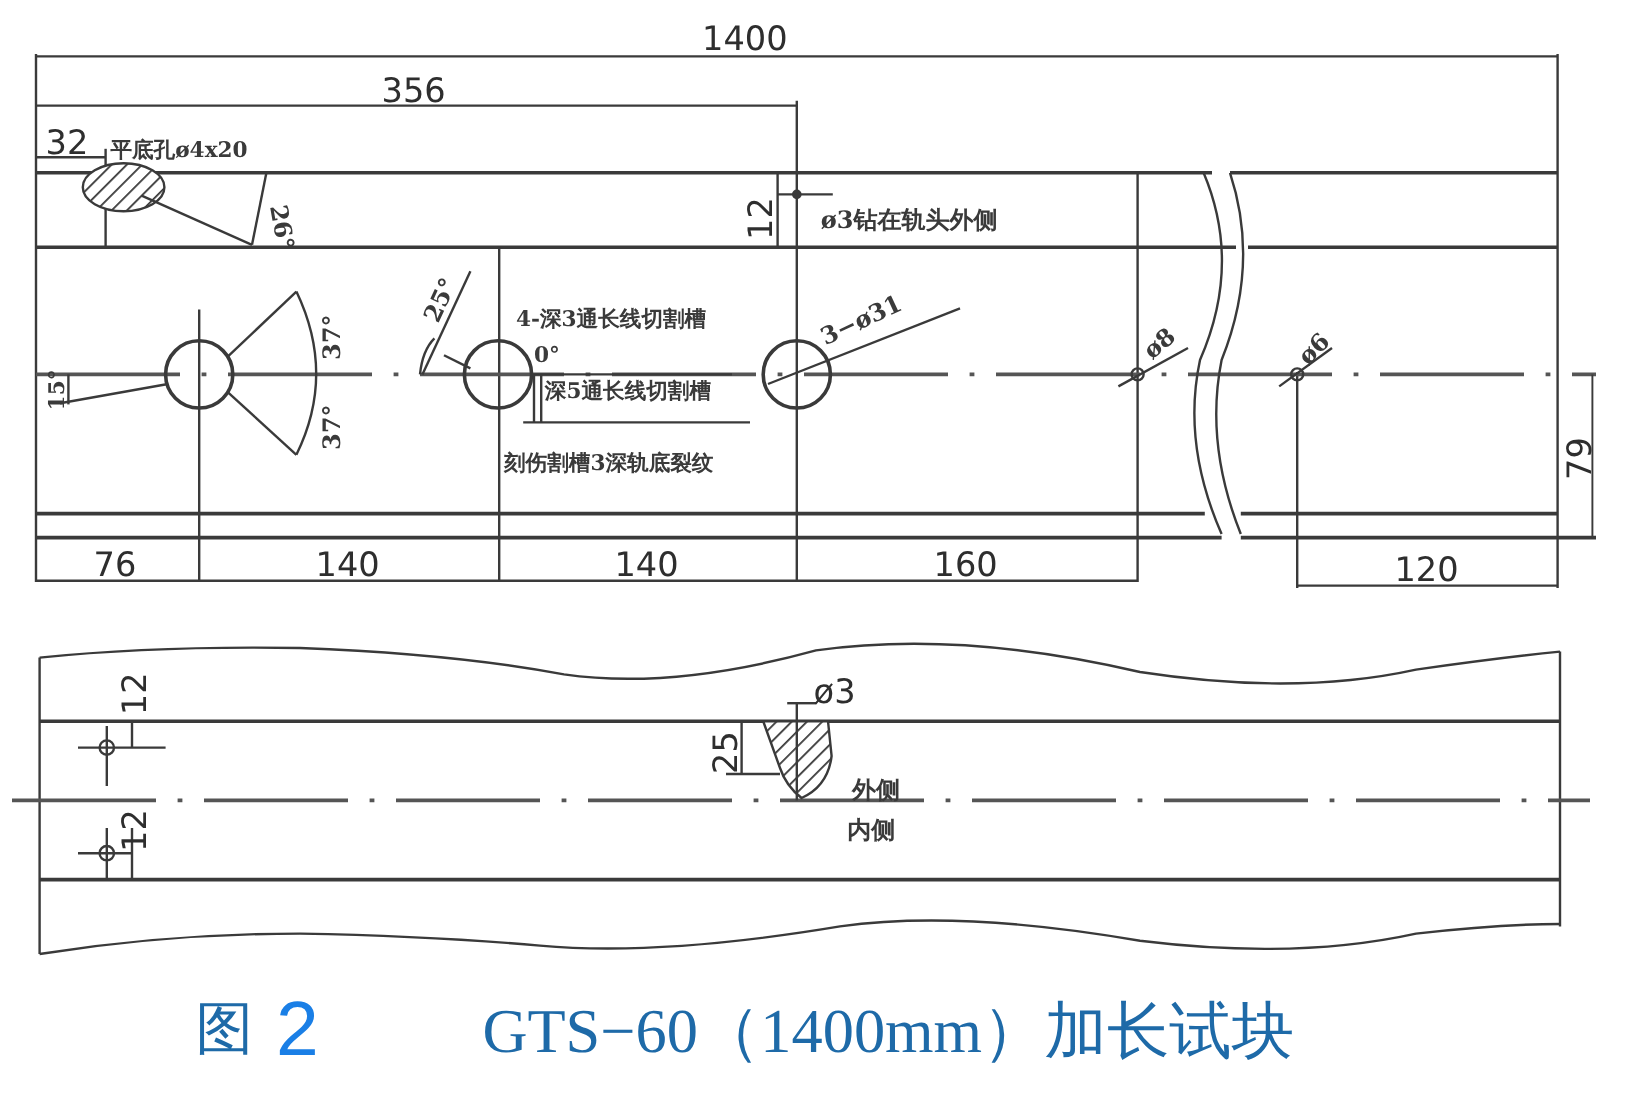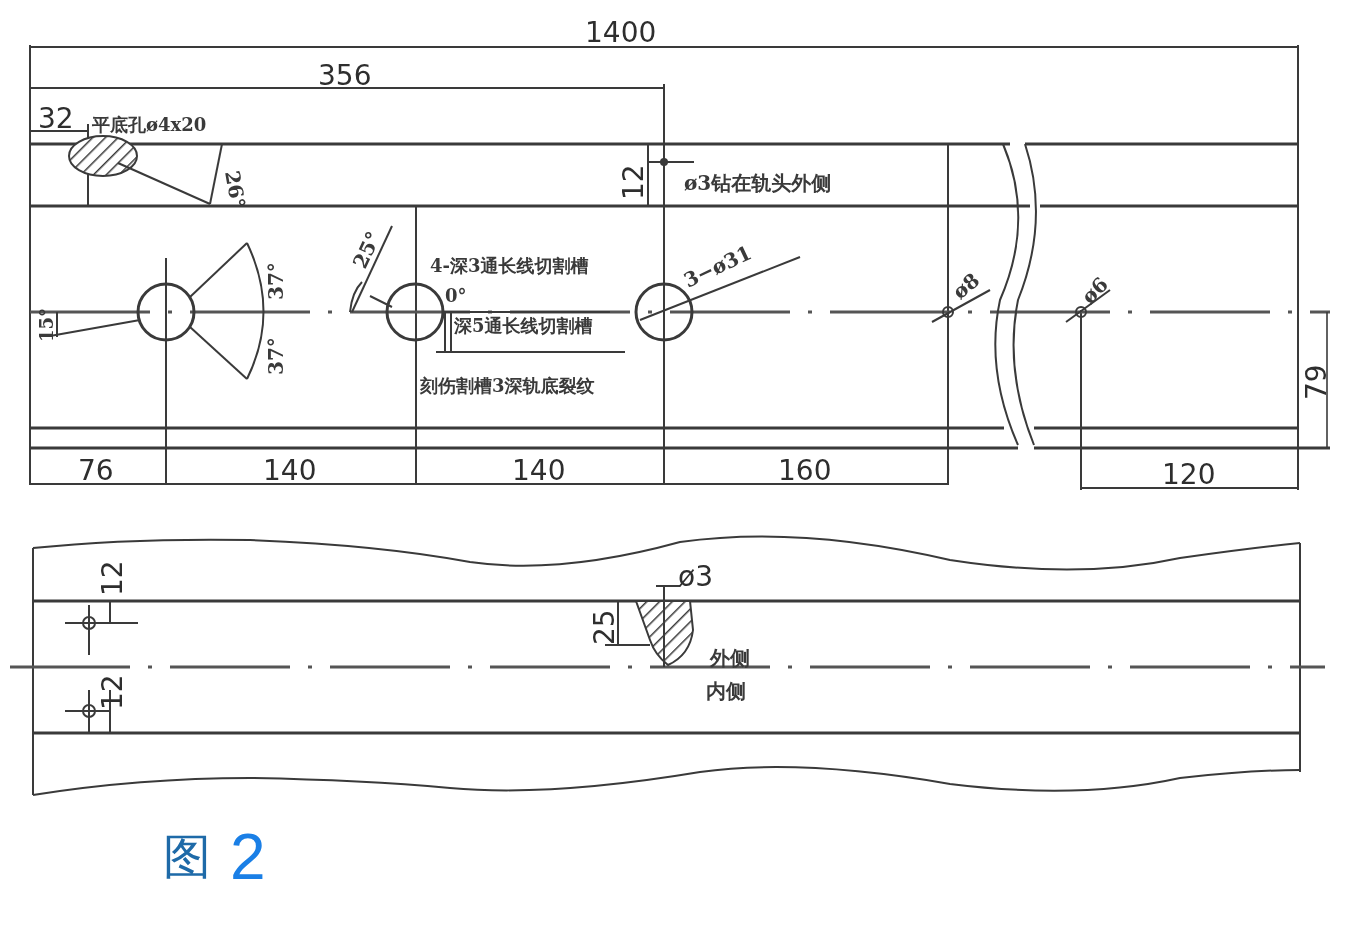--- a/index.html
+++ b/index.html
@@ -186,6 +186,7 @@
 <div id="caption">
   <span class="fig-label">图</span>
   <span class="fig-num">2</span>
+  <span class="fig-title">GTS−60（1400mm）加长试块</span>
 </div>
 
 </body></html>

